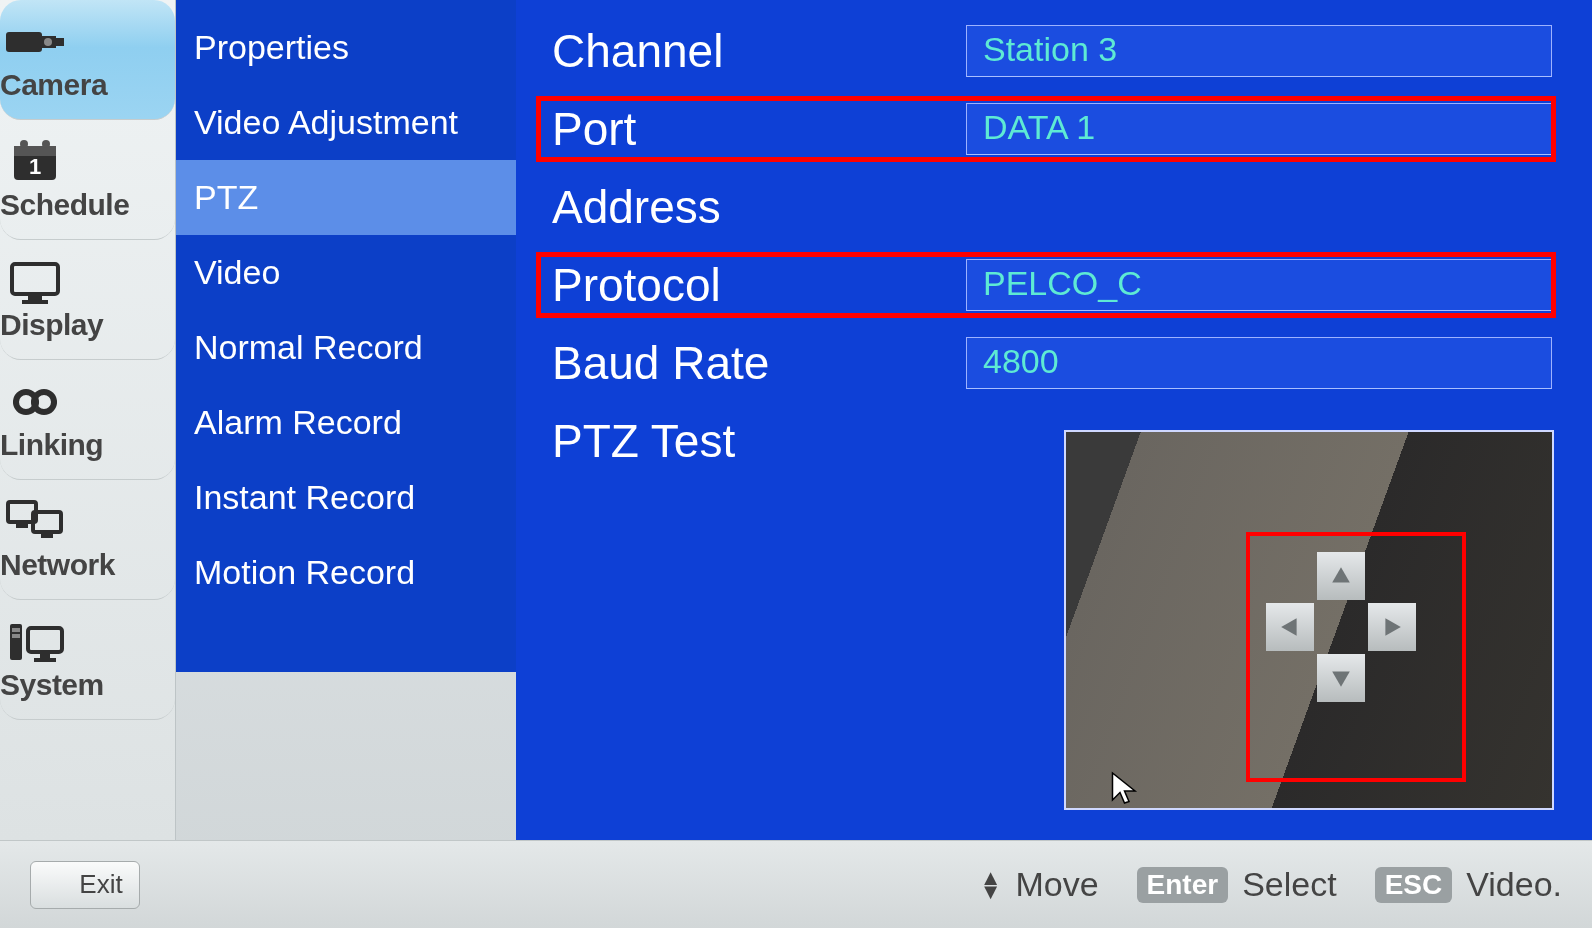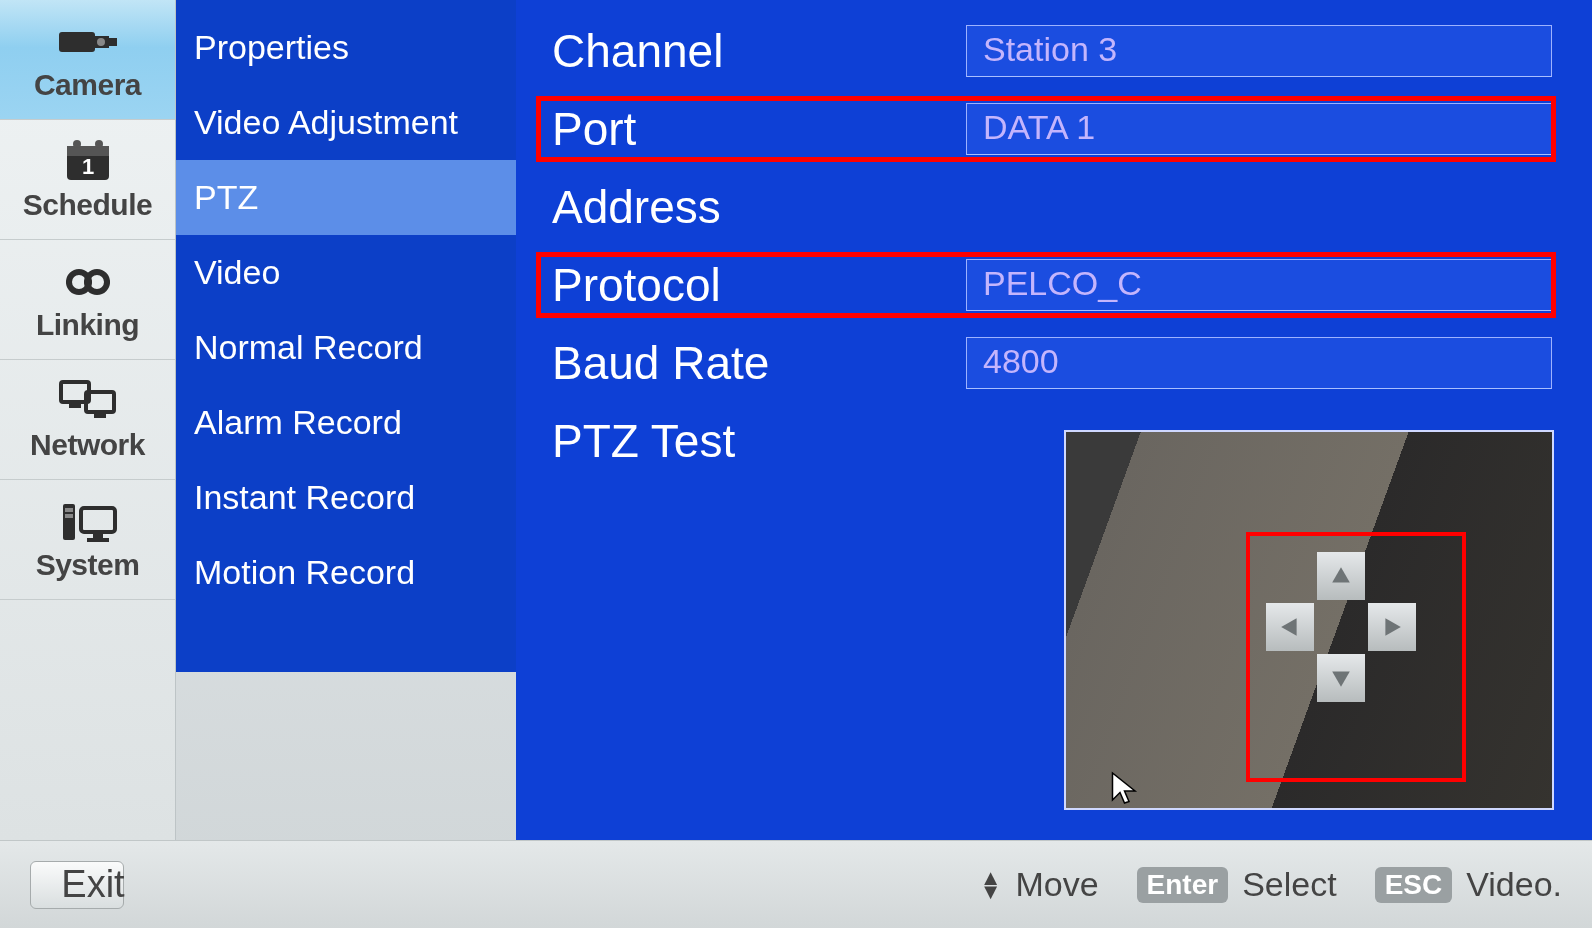--- a/index.html
+++ b/index.html
@@ -58,7 +58,7 @@
       flex:1;height:52px;
       border:1px solid #9db2ff;border-bottom-color:#aabfff;
       background:#1b4de0;
-      font-size:34px;color:#c4b5fd;padding:4px 16px;
+      font-size:34px;color:#5eead4;padding:4px 16px;
       margin-right:20px;
     }
 

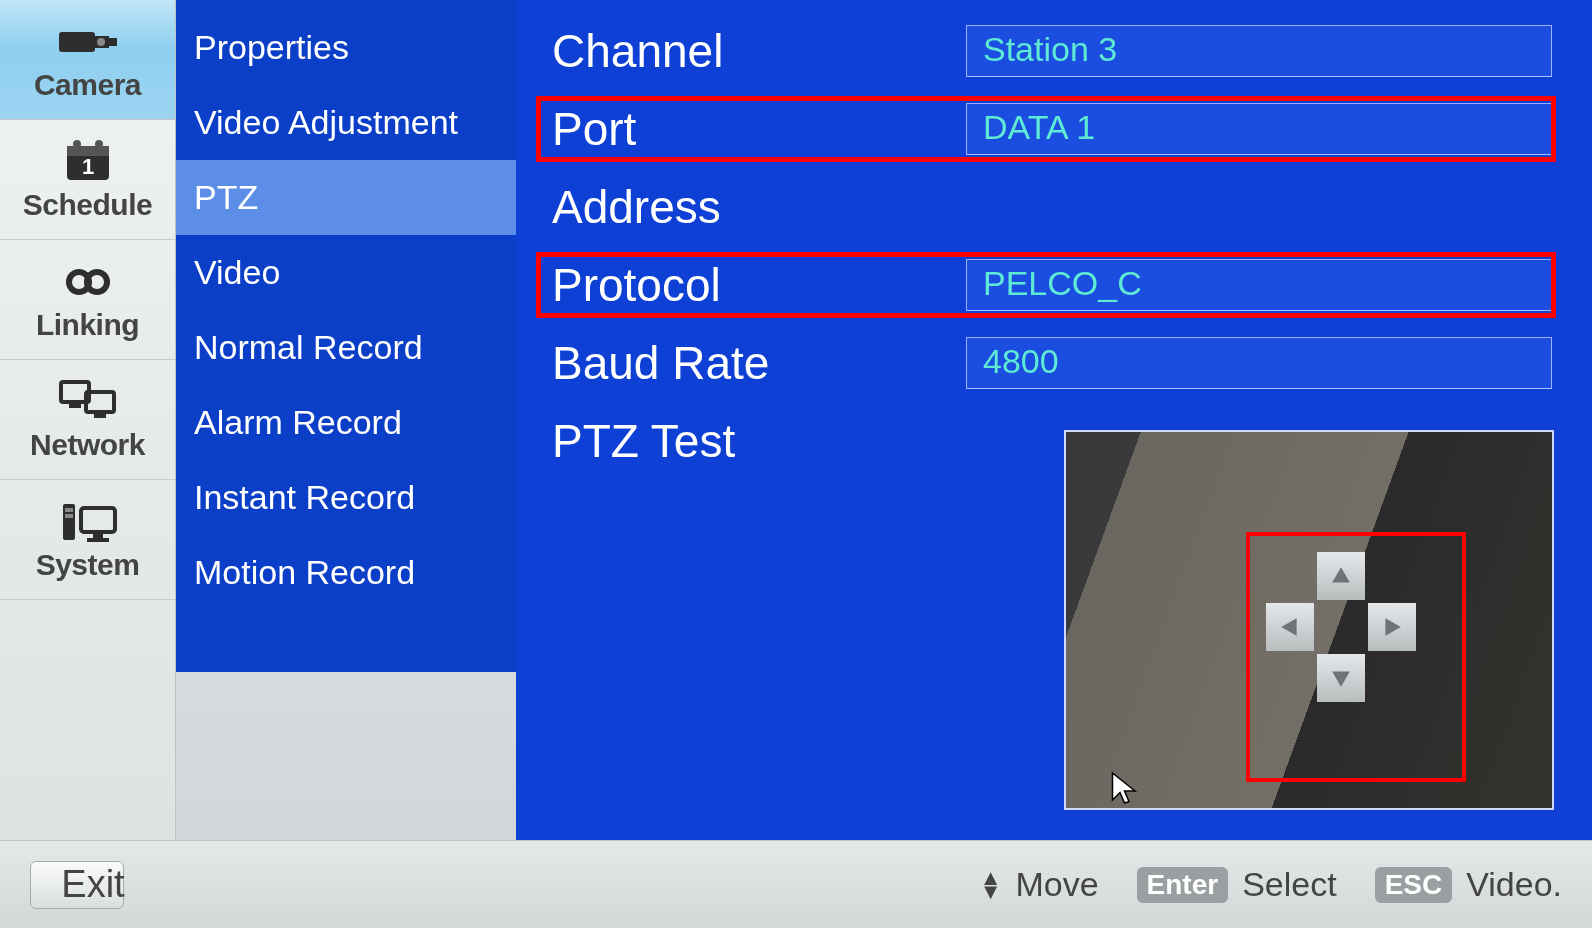--- a/index.html
+++ b/index.html
@@ -15,9 +15,10 @@
     }
     .sidebar-item {
       width:100%;height:120px;
-      display:flex;flex-direction:column;align-items:center;justify-content:center;
+      display:flex;flex-direction:column;justify-content:center;
       gap:2px;cursor:pointer;
       border-bottom:1px solid #c6cccd;
+      border-radius:21px;
     }
     .sidebar-item.selected {
       background:linear-gradient(#c1e5f6 0%,#8fcff0 40%,#9bd4f2 100%);

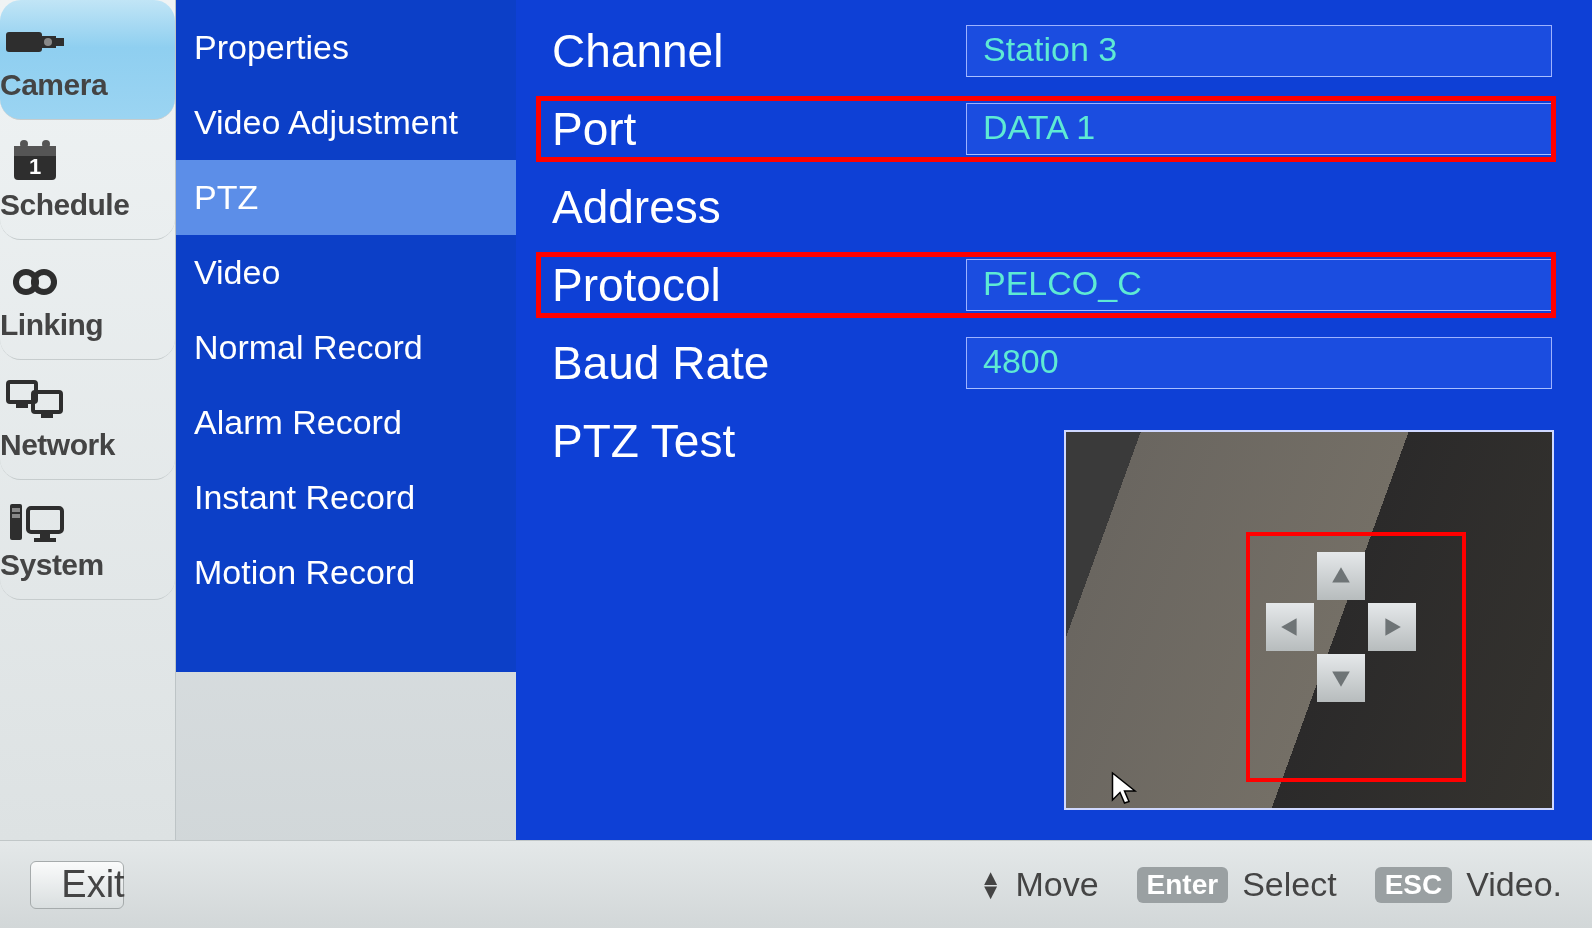--- a/index.html
+++ b/index.html
@@ -149,6 +149,14 @@
   </div>
   <div class="sidebar-item">
     <svg viewBox="0 0 70 48">
+      <rect x="12" y="6" width="46" height="30" rx="3" fill="none" stroke="#2e2e2e" stroke-width="4"></rect>
+      <rect x="28" y="38" width="14" height="4" fill="#2e2e2e"></rect>
+      <rect x="22" y="42" width="26" height="4" fill="#2e2e2e"></rect>
+    </svg>
+    <span class="lbl">Display</span>
+  </div>
+  <div class="sidebar-item">
+    <svg viewBox="0 0 70 48">
       <path d="M16 24 a10 10 0 0 1 20 0 M34 24 a10 10 0 0 0 20 0" fill="none" stroke="#2e2e2e" stroke-width="6" stroke-linecap="round"></path>
       <path d="M16 24 a10 10 0 0 0 20 0 M34 24 a10 10 0 0 1 20 0" fill="none" stroke="#2e2e2e" stroke-width="6" stroke-linecap="round"></path>
     </svg>

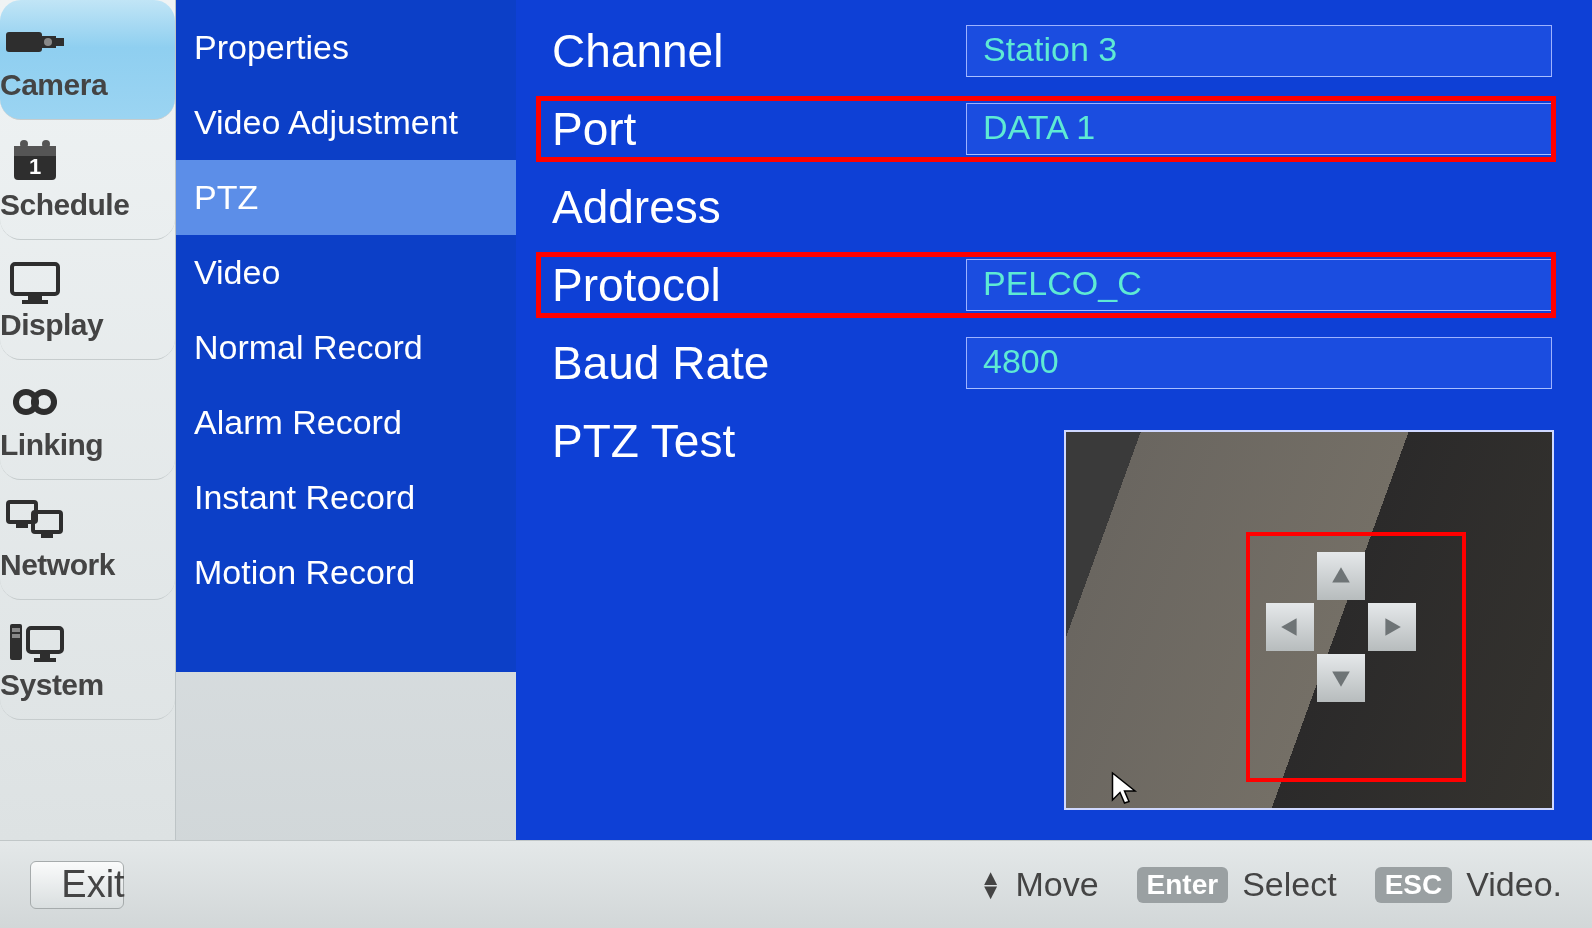--- a/index.html
+++ b/index.html
@@ -106,10 +106,10 @@
       border-top:1px solid #c1c7c8;
     }
     .btn-exit {
-      width:94px;height:48px;border-radius:6px;
+      width:110px;height:48px;border-radius:6px;
       background:linear-gradient(#fafbfb,#d9dedf);
       border:1px solid #a6abac;
-      font-size:38px;color:#444;font-weight:500;
+      font-size:26px;color:#444;font-weight:500;
       display:flex;align-items:center;justify-content:center;cursor:pointer;padding-left:32px;
     }
     .helpbar{

